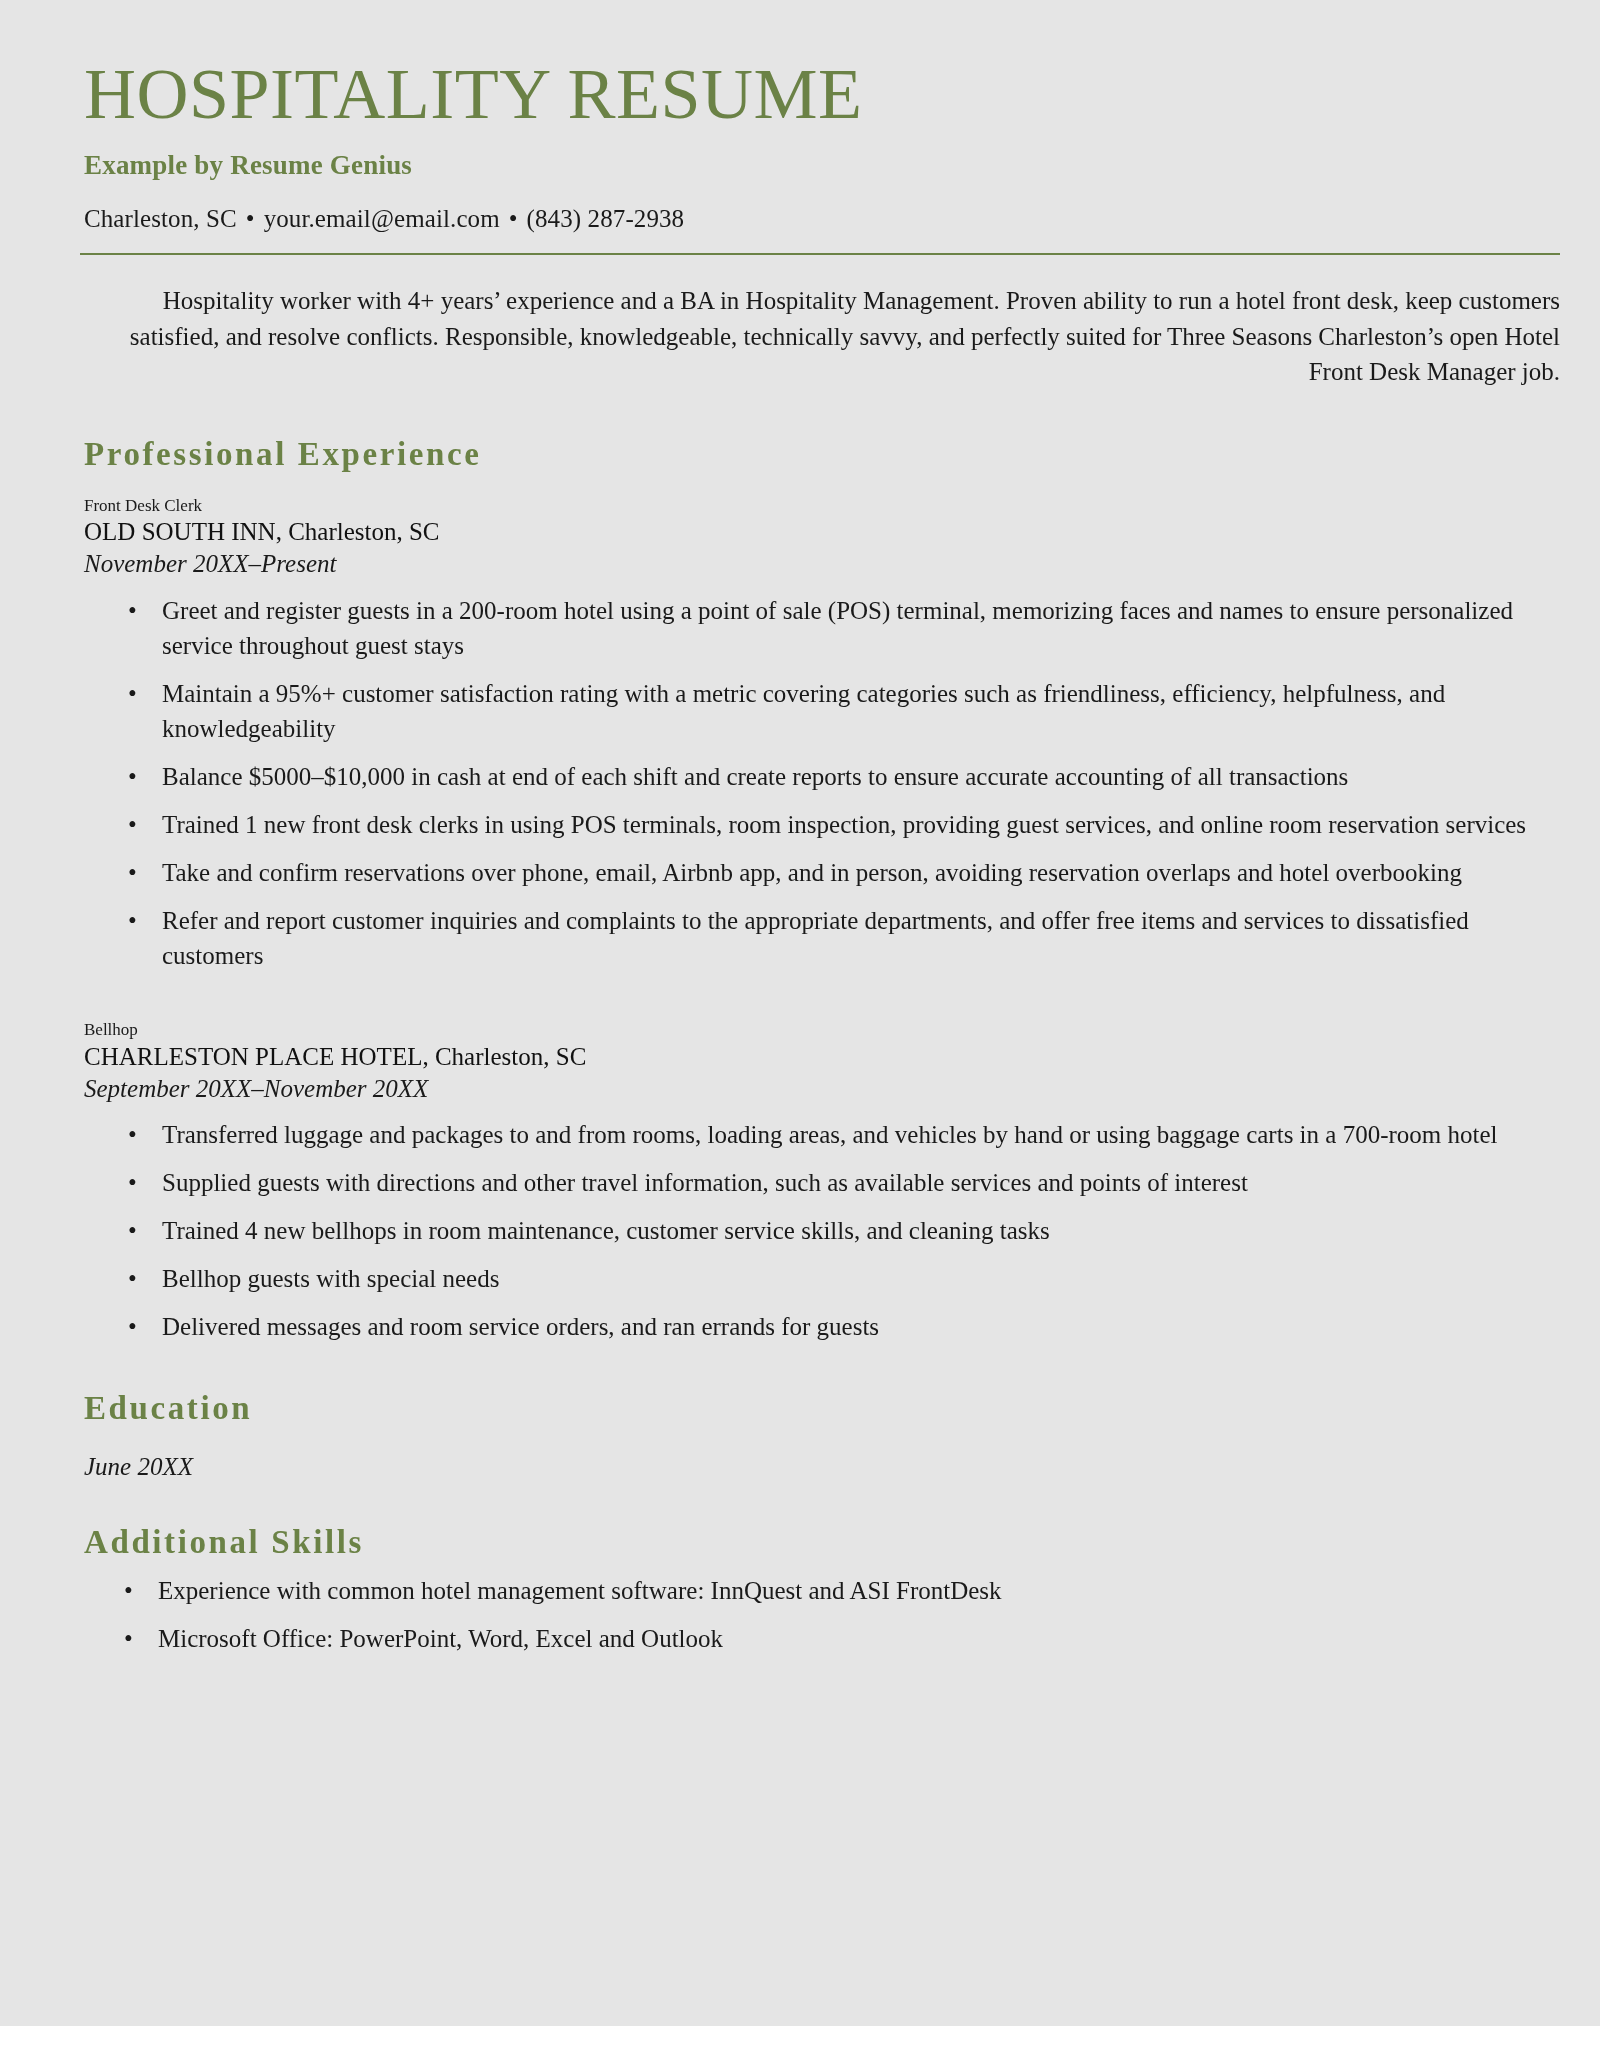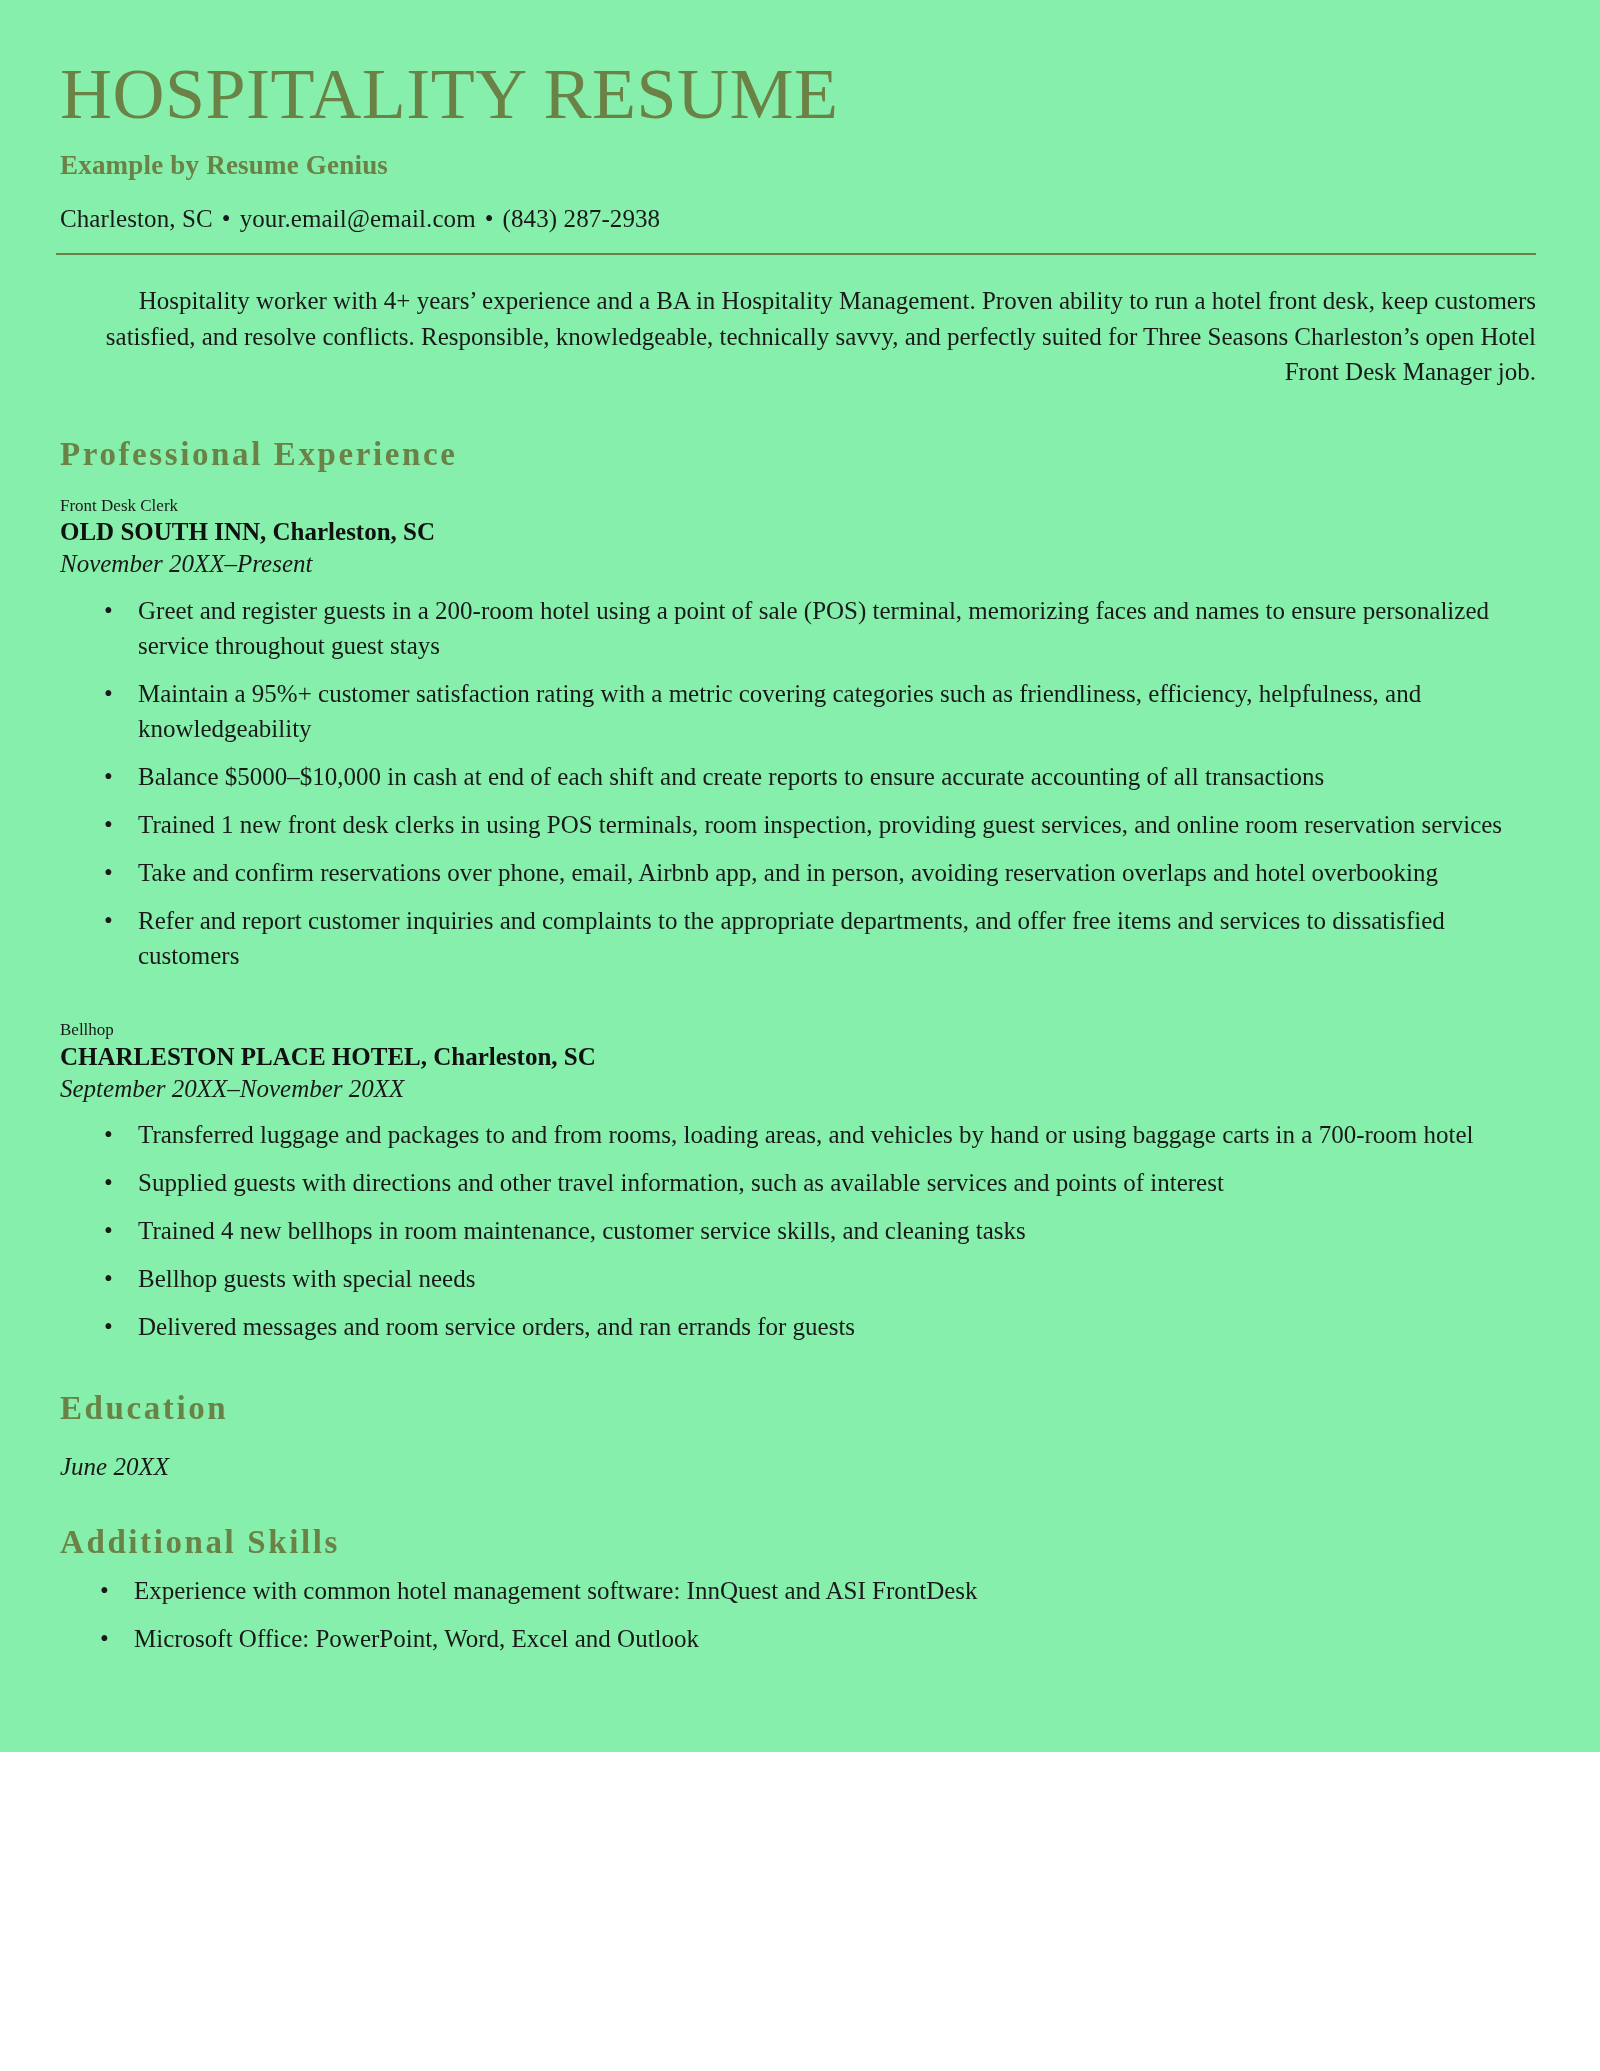--- a/index.html
+++ b/index.html
@@ -15,11 +15,11 @@
   .page {
     position: relative;
     width: 1600px;
-    height: 1752px;
+    height: 2026px;
     margin: 0 auto;
-    background: #86efac;
+    background: #e5e5e5;
     box-sizing: border-box;
-    padding: 0 56px;
+    padding: 0 80px;
     overflow: hidden;
   }
   .inner {

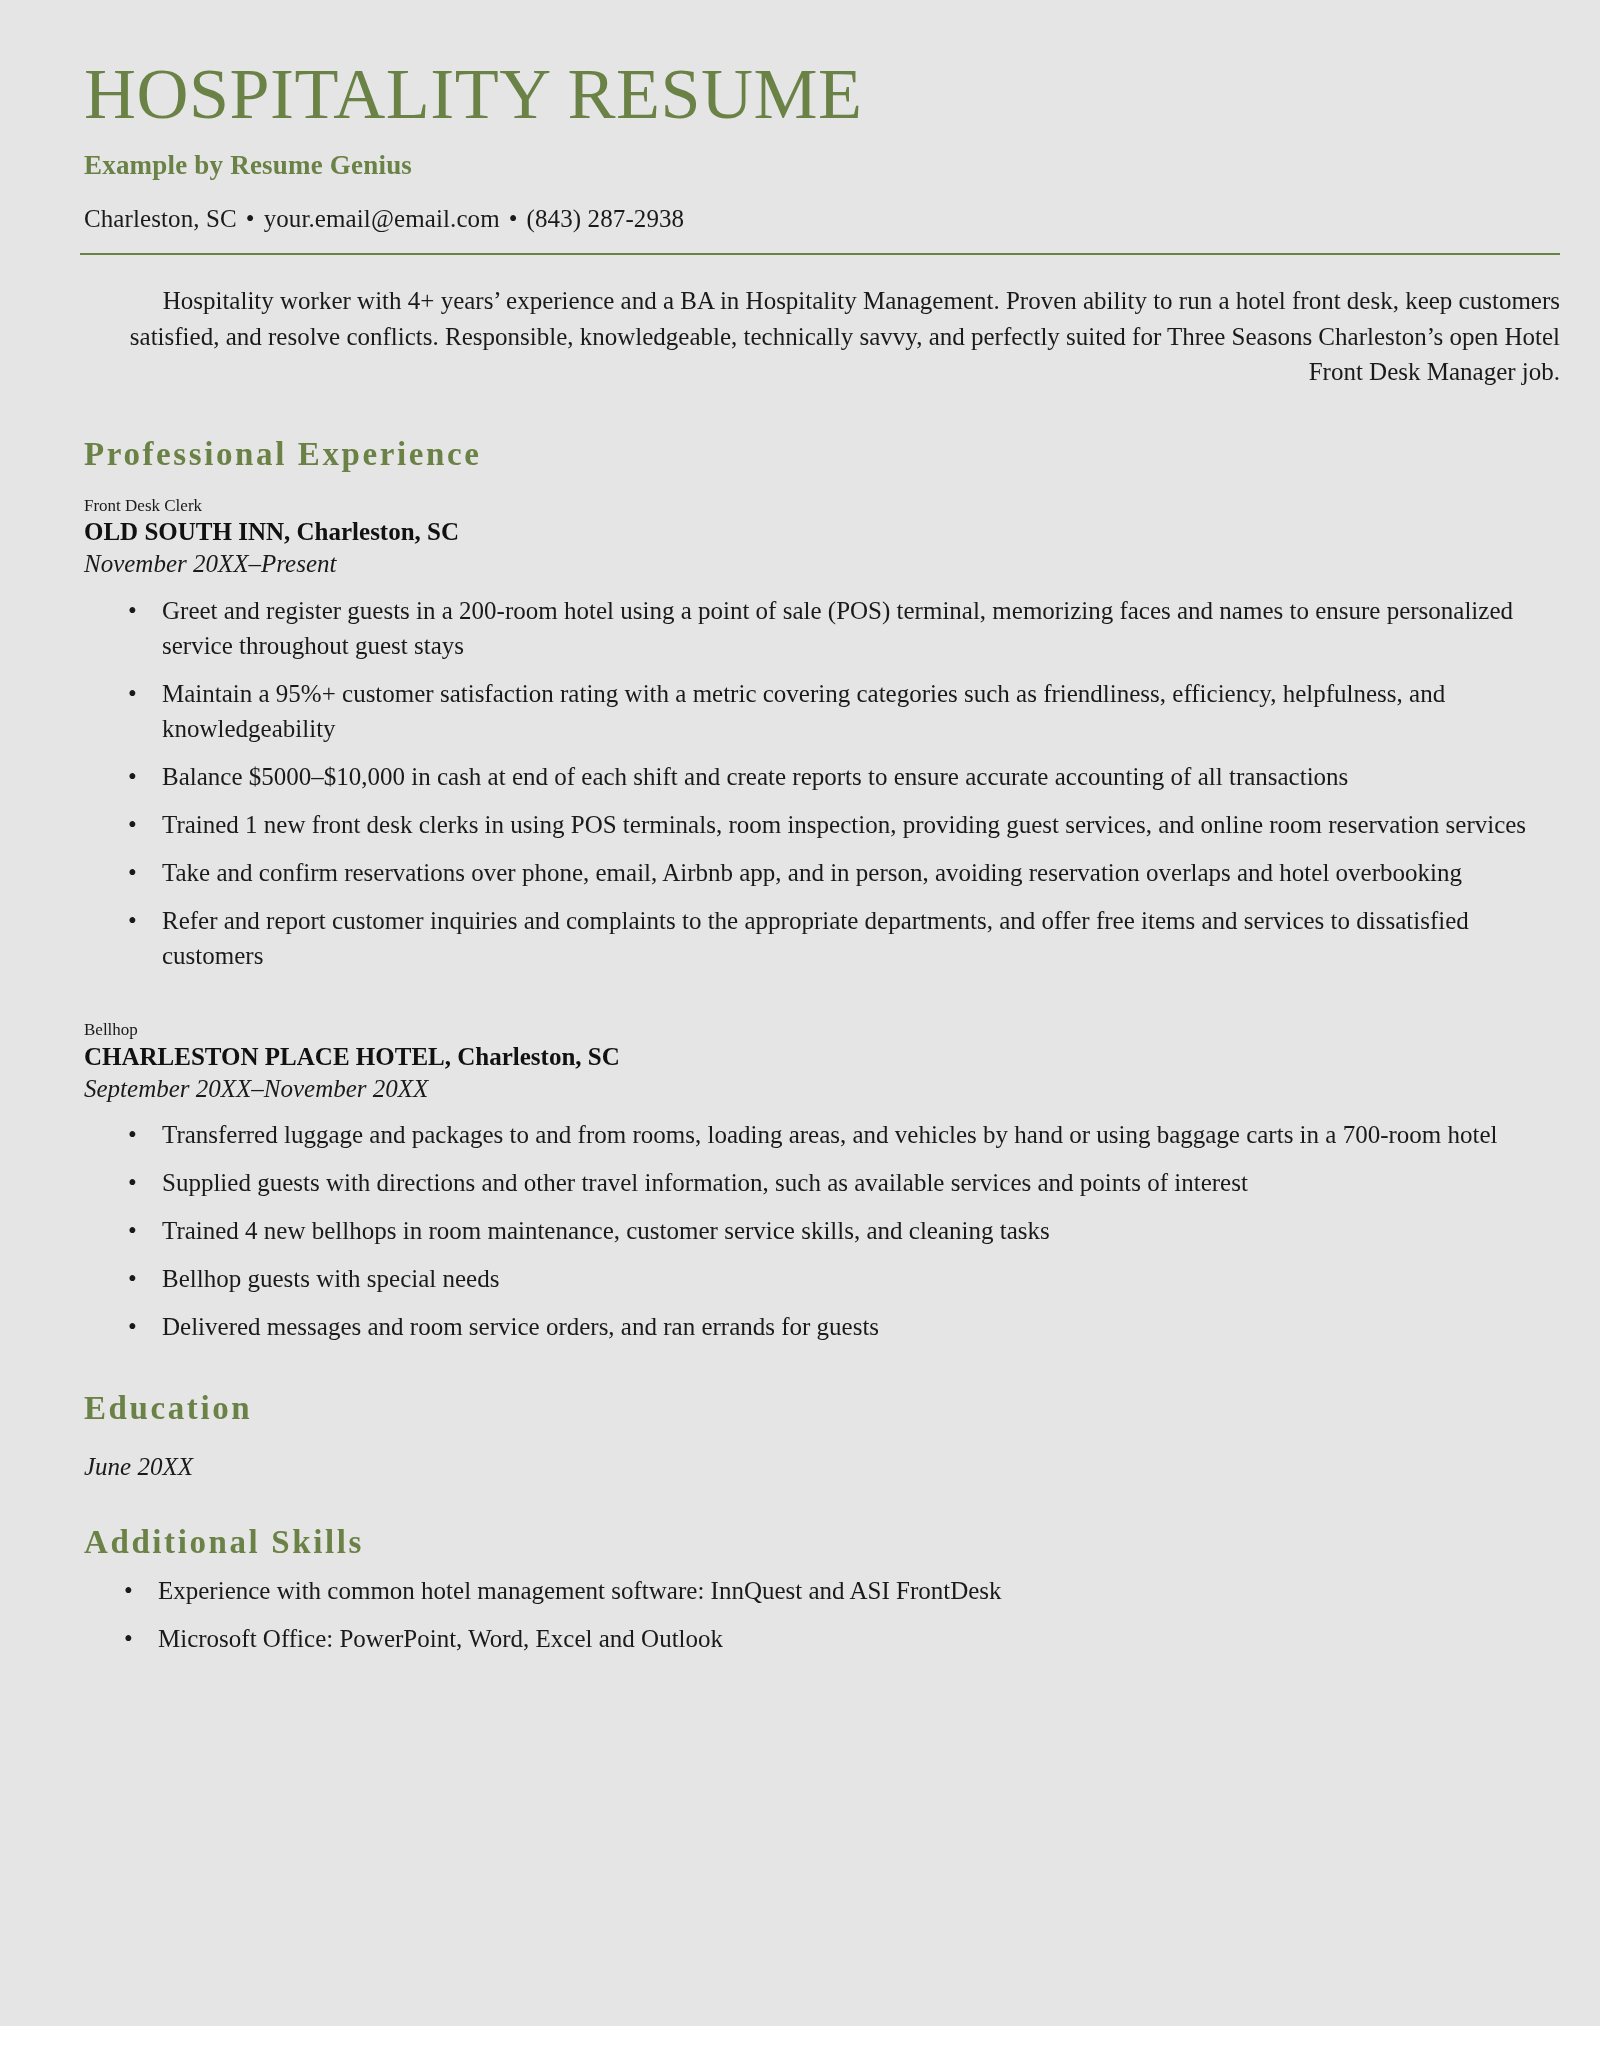--- a/index.html
+++ b/index.html
@@ -100,7 +100,7 @@
   }
   .job-company {
     font-size: 25px;
-    font-weight: bold;
+    font-weight: normal;
     line-height: 1.28;
     color: #111111;
   }

